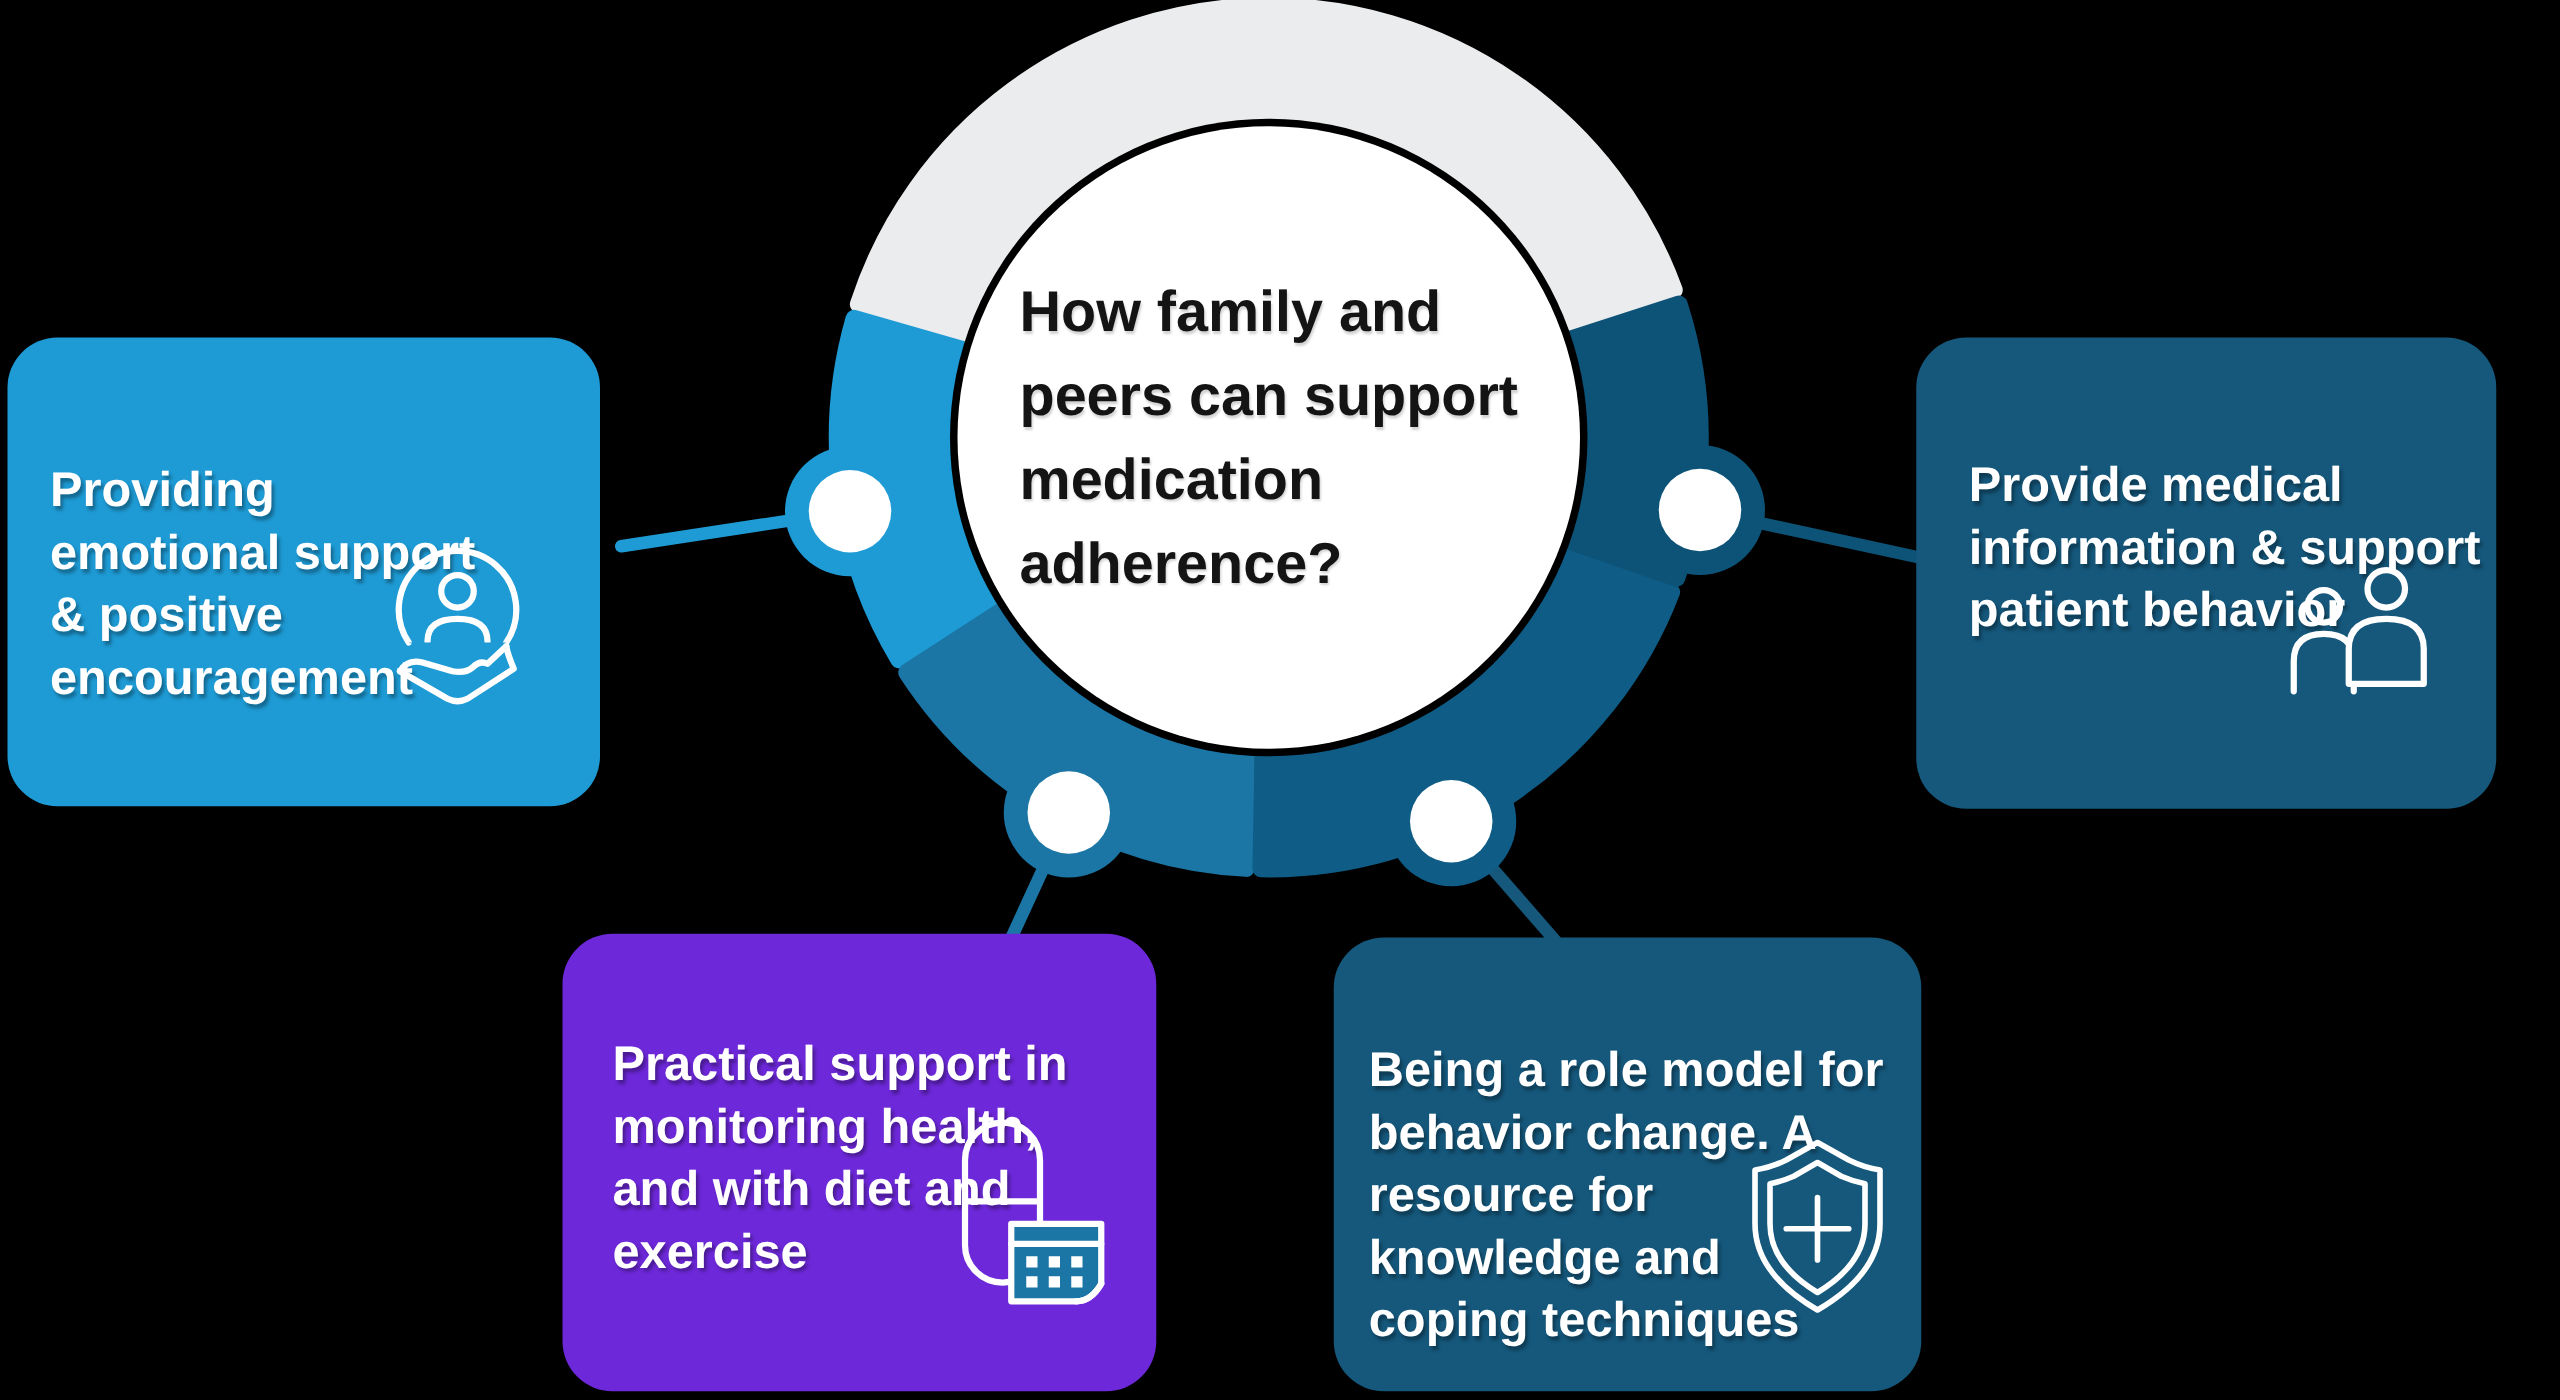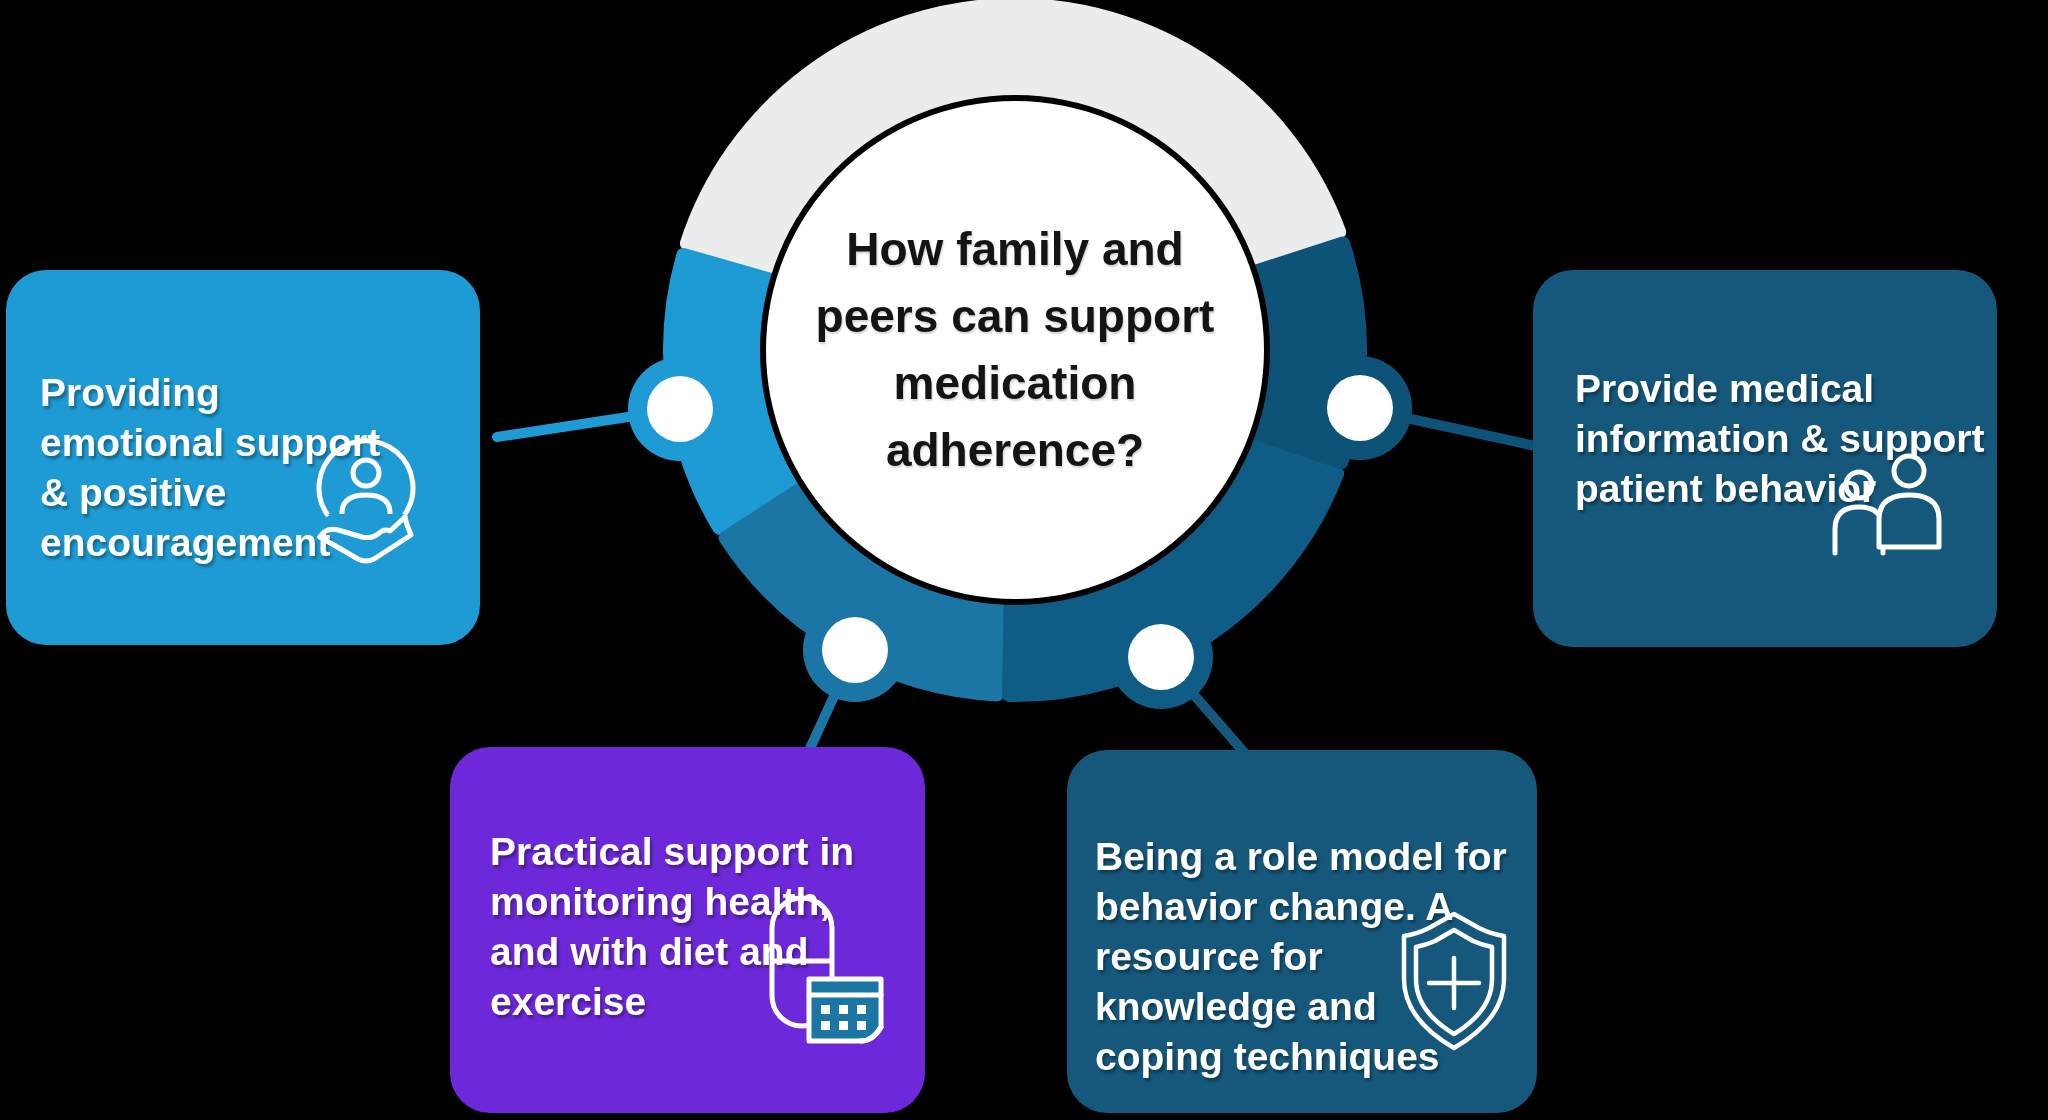--- a/index.html
+++ b/index.html
@@ -10,7 +10,7 @@
   .stage svg.ring{position:absolute;left:0;top:0;}
   .center-text{
     position:absolute;left:755px;top:212px;width:520px;height:276px;
-    display:flex;align-items:center;justify-content:center;text-align:center;
+    display:flex;align-items:center;justify-content:center;
     font-size:46px;line-height:67px;font-weight:700;color:#141414;
     white-space:pre-line;text-shadow:1px 2px 2px rgba(0,0,0,0.18);
   }

